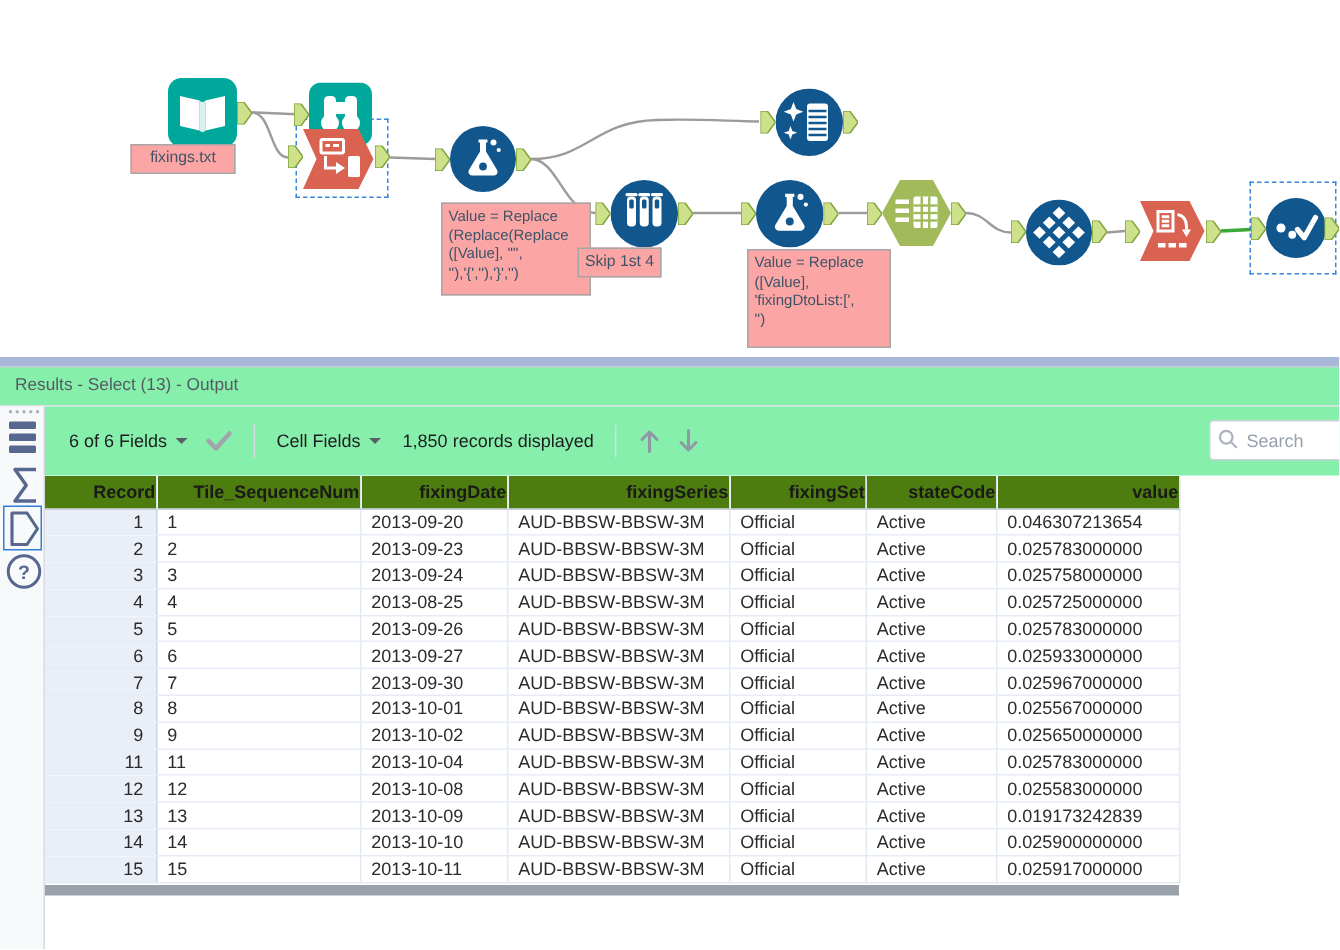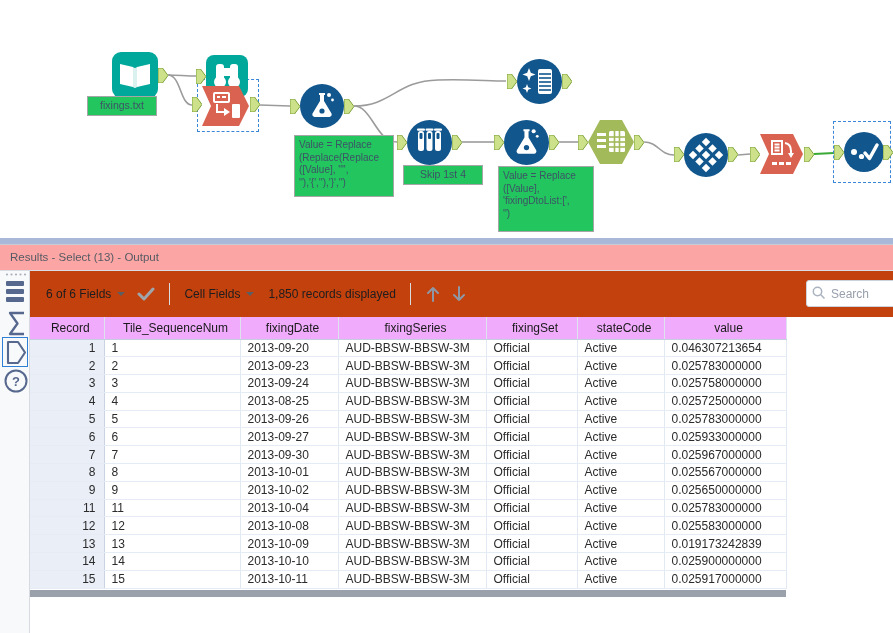--- a/index.html
+++ b/index.html
@@ -15,7 +15,7 @@
   .selbox { position:absolute; border:1px dashed #3a86d8; background:transparent; }
   .wires { position:absolute; left:0; top:0; pointer-events:none; }
   .anno {
-    position:absolute; background:#22c55e; border:1px solid #a6a6a6; color:#3e5366;
+    position:absolute; background:#fca5a5; border:1px solid #a6a6a6; color:#3e5366;
     font-size:10px; line-height:1.25; padding:3px 4px; white-space:pre-line; overflow:hidden;
   }
   .lbl { text-align:center; white-space:nowrap; padding:2px 3px; font-size:10.5px; }

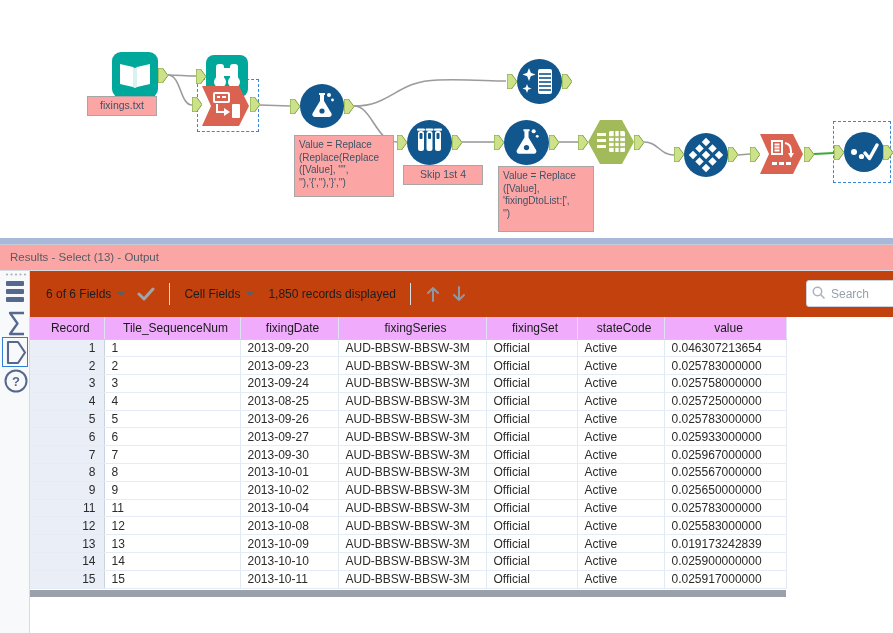--- a/index.html
+++ b/index.html
@@ -306,7 +306,7 @@
 (Replace(Replace
 ([Value], '"',
 ''),'{',''),'}','')</div>
-    <div class="anno lbl" style="left:403px;top:165px;width:80px;height:20px;">Skip 1st 4</div>
+    <div class="anno lbl" style="left:385px;top:165px;width:56px;height:20px;">Skip 1st 4</div>
     <div class="anno" style="left:498px;top:166px;width:96px;height:66px;">Value = Replace
 ([Value],
 'fixingDtoList:[',

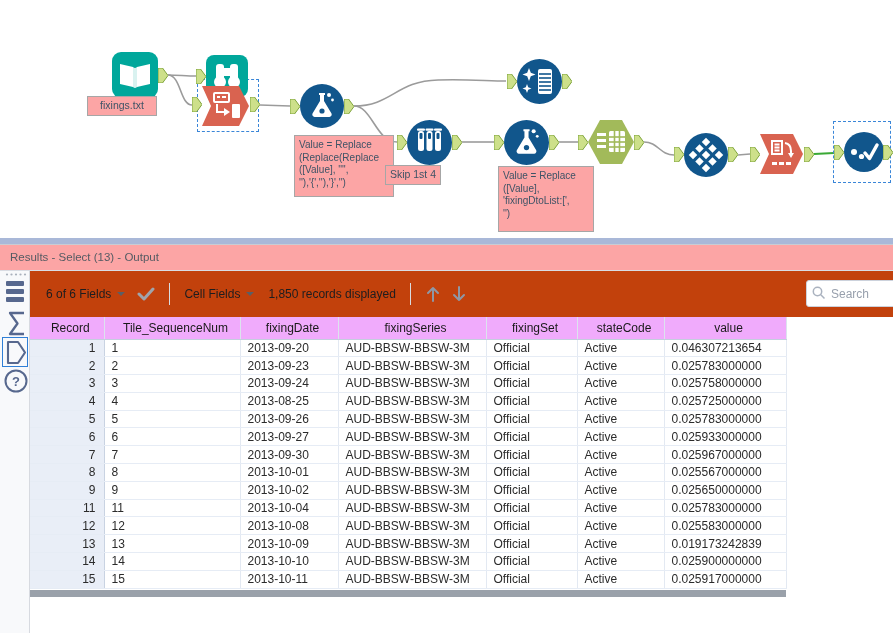--- a/index.html
+++ b/index.html
@@ -22,7 +22,7 @@
   
   .splitter { position:absolute; left:0; top:238px; width:893px; height:6px; background:#a9b8d8; }
   .rheader {
-    position:absolute; left:0; top:244px; width:893px; height:27px; background:#fca5a5;
+    position:absolute; left:0; top:244px; width:893px; height:27px; background:#86efac;
     border-top:1px solid #c8ccd4; border-bottom:1px solid #d9dce3;
     color:#555b63; font-size:11.5px; line-height:25px; padding-left:10px;
   }

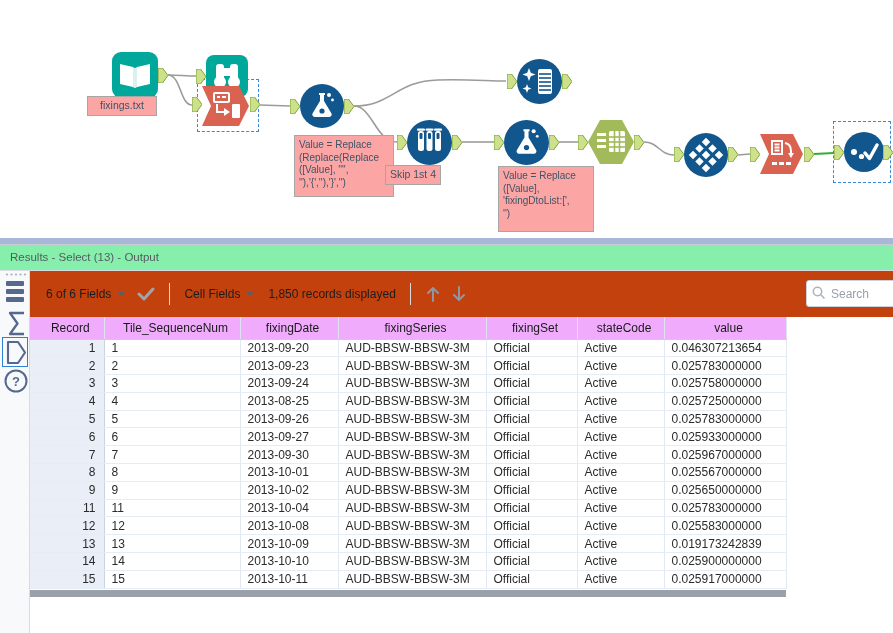--- a/index.html
+++ b/index.html
@@ -36,7 +36,7 @@
   .rcontent { position:absolute; left:30px; top:0; width:863px; height:362px; }
   .toolbar {
     position:relative; height:46px; display:flex; align-items:center; padding-left:16px;
-    color:#1d1d1f; font-size:12px; background:#c2410c;
+    color:#1d1d1f; font-size:12px; background:#86efac;
   }
   .tbtn { display:flex; align-items:center; gap:6px; cursor:default; }
   .caret { width:0; height:0; border-left:4px solid transparent; border-right:4px solid transparent; border-top:4.5px solid #5a5f66; }

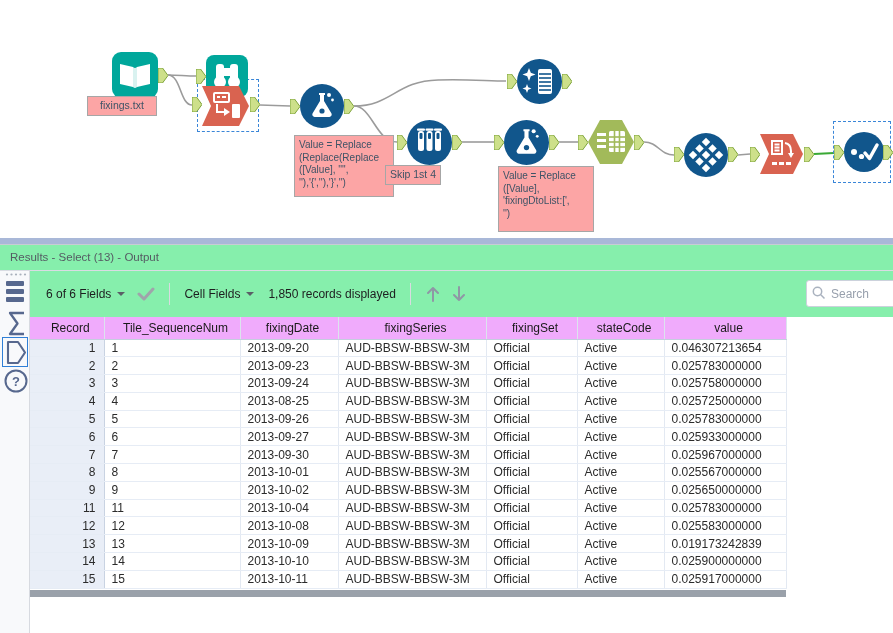--- a/index.html
+++ b/index.html
@@ -53,7 +53,7 @@
   .gridwrap { position:absolute; left:0; top:46px; }
   table { border-collapse:collapse; table-layout:fixed; width:756px; font-size:12px; }
   th {
-    text-align:center; font-weight:normal; height:22px; padding:0 0 0 7px; background:#f0abfc;
+    text-align:right; font-weight:bold; height:22px; padding:0 0 0 7px; background:#4d7c0f;
     color:#1a1a1a; border-right:1px solid #dce3ee; border-bottom:1px solid #c4cede; white-space:nowrap; overflow:hidden;
   }
   td {

